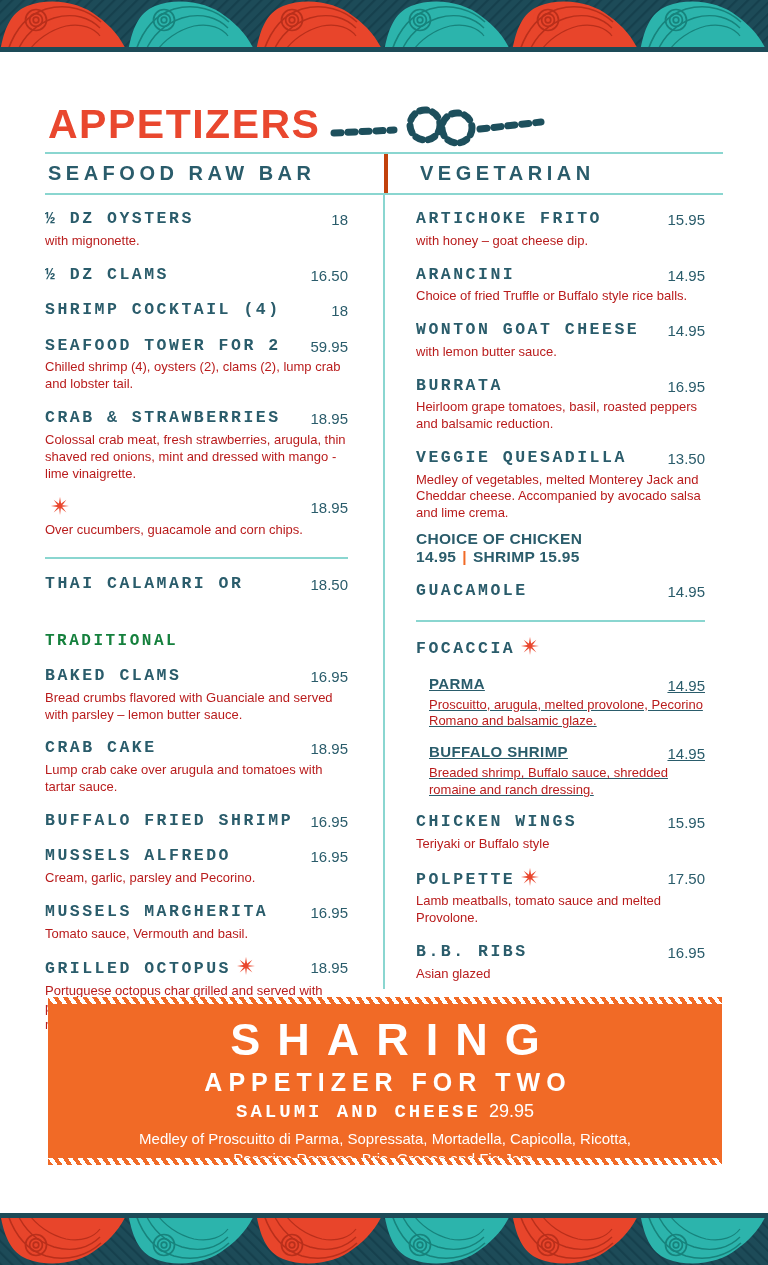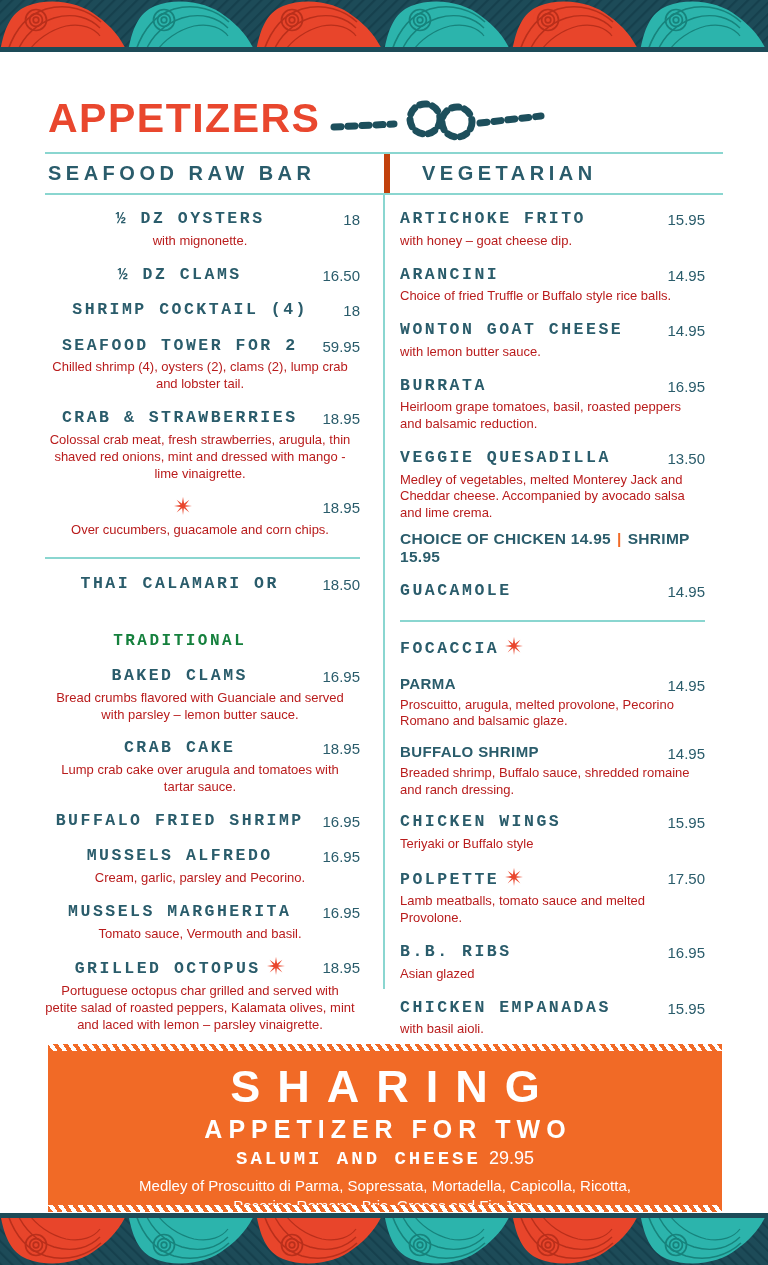--- a/index.html
+++ b/index.html
@@ -18,7 +18,7 @@
   .band svg { display:block; width:768px; height:52px; }
 
   
-  .title-row { position:absolute; left:48px; top:92px; display:flex; align-items:center; }
+  .title-row { position:absolute; left:48px; top:98px; display:flex; align-items:center; }
   .page-title {
     color:#e9472e; font-size:41px; font-weight:bold; letter-spacing:1.5px;
     font-family:"Liberation Sans", sans-serif;

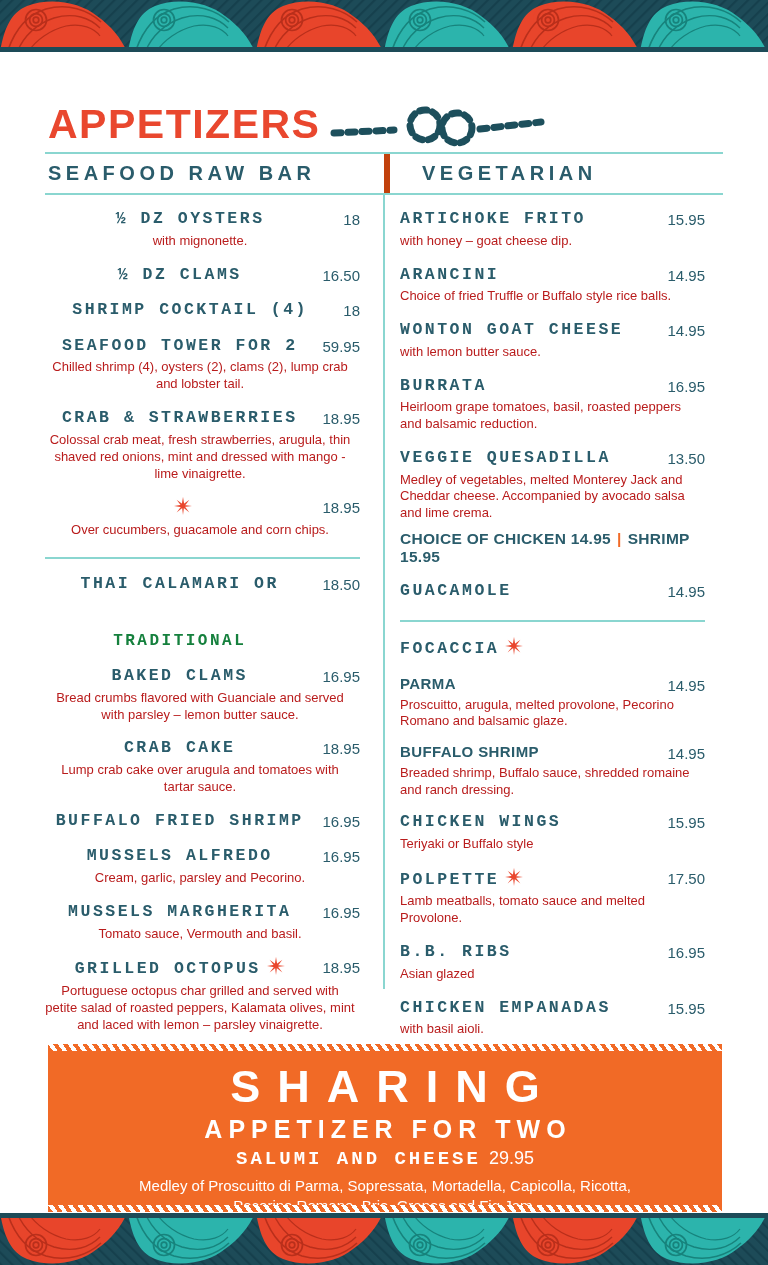--- a/index.html
+++ b/index.html
@@ -35,7 +35,7 @@
     color:#2a5c6b; font-size:20px; font-weight:bold; letter-spacing:4.5px;
     padding:8px 0 8px 3px;
   }
-  .col-header.right { padding-left:32px; border-left:6px solid #c2410c; }
+  .col-header.right { padding-left:32px; border-left:4px solid #c2410c; }
 
   .cols { position:relative; display:grid; grid-template-columns:339px 339px; }
   .v-divider {

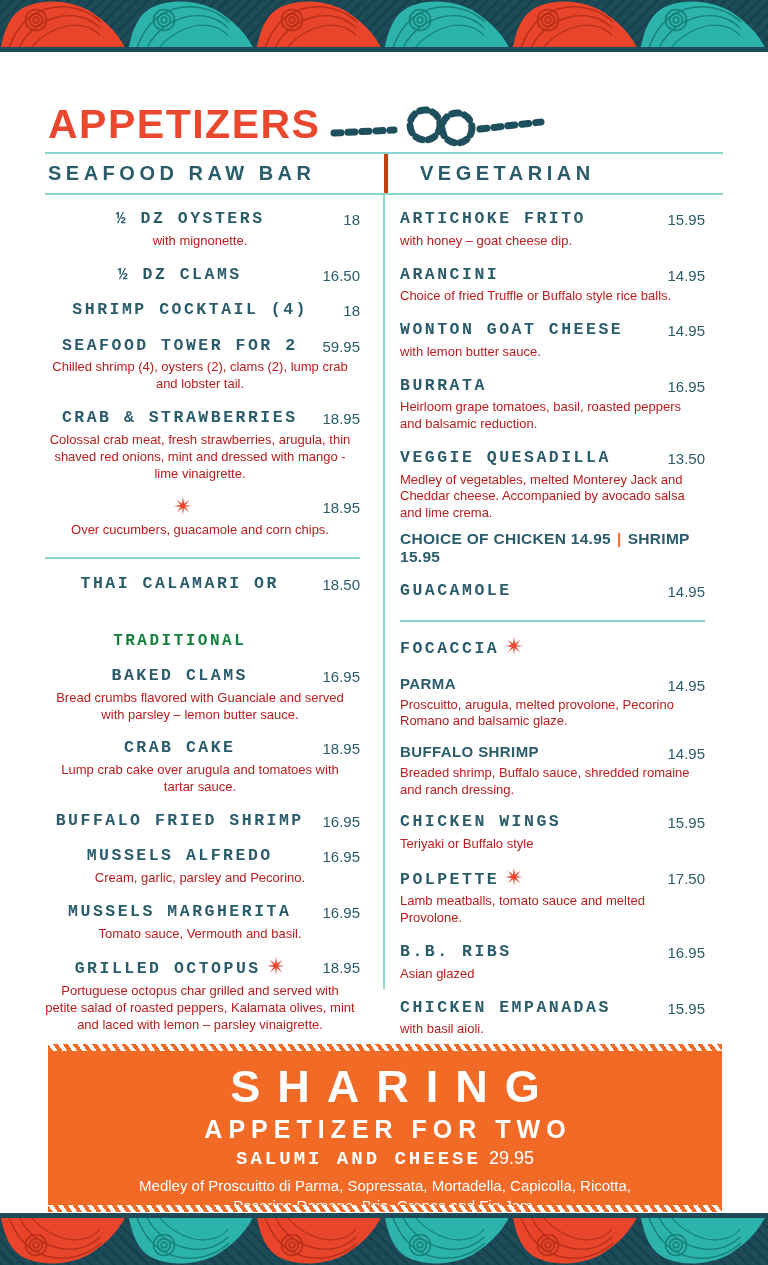--- a/index.html
+++ b/index.html
@@ -43,7 +43,7 @@
     background:#8ad6d0;
   }
   .column { padding-top:14px; color:#2a5c6b; }
-  .column.left  { padding-right:24px;text-align:center; }
+  .column.left  { padding-right:36px; }
   .column.right { padding-left:16px; padding-right:18px; }
 
   

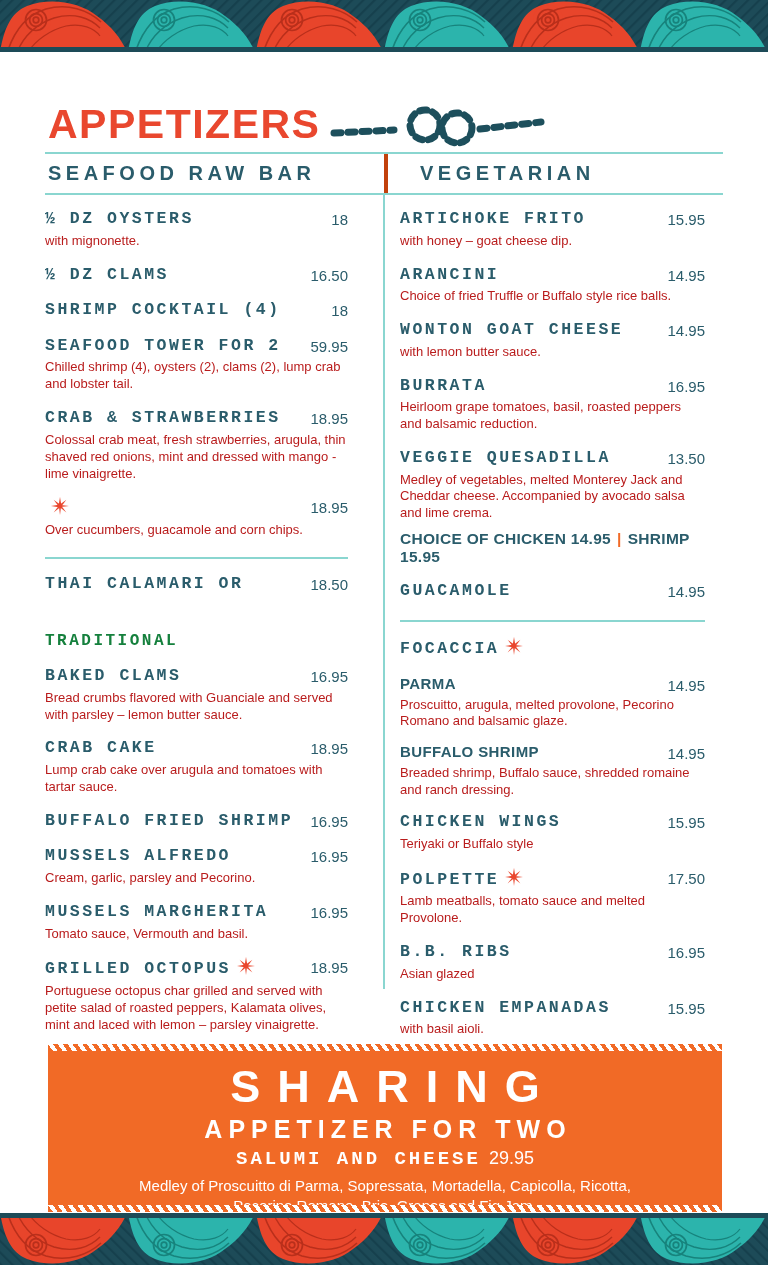--- a/index.html
+++ b/index.html
@@ -44,7 +44,7 @@
   }
   .column { padding-top:14px; color:#2a5c6b; }
   .column.left  { padding-right:36px; }
-  .column.right { padding-left:16px; padding-right:18px; }
+  .column.right { padding-left:32px; padding-right:18px; }
 
   
   .item { margin-bottom:15px; }

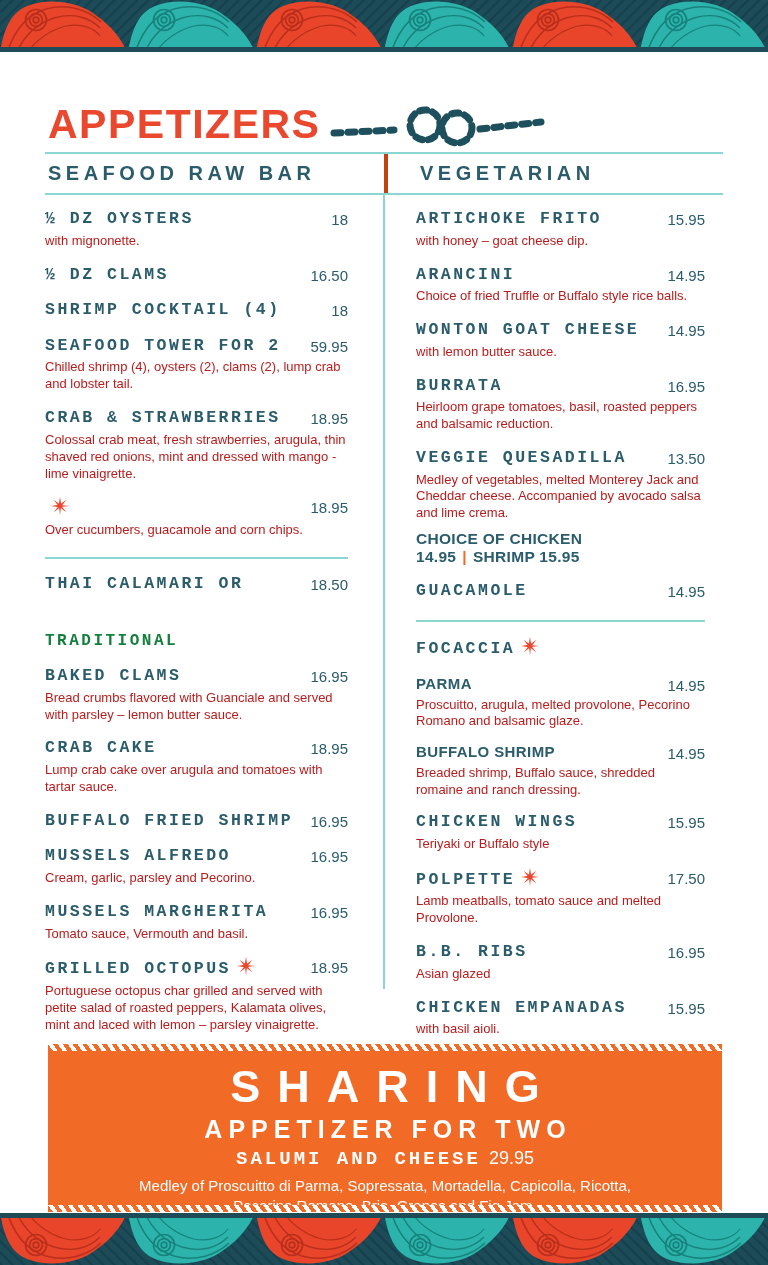--- a/index.html
+++ b/index.html
@@ -71,7 +71,7 @@
   .extra { font-size:15.5px; letter-spacing:0.3px; margin-top:8px; color:#2a5c6b; font-weight:bold; }
   .extra .pipe { color:#f16a26; font-weight:bold; margin:0 6px; }
 
-  .item.sub-item { margin-bottom:13px; }
+  .item.sub-item { margin-left:13px; margin-bottom:13px;text-decoration:underline; }
   .item.sub-item .name {
     font-family:"Liberation Sans", sans-serif; font-weight:bold;
     font-size:15px; letter-spacing:0.4px;

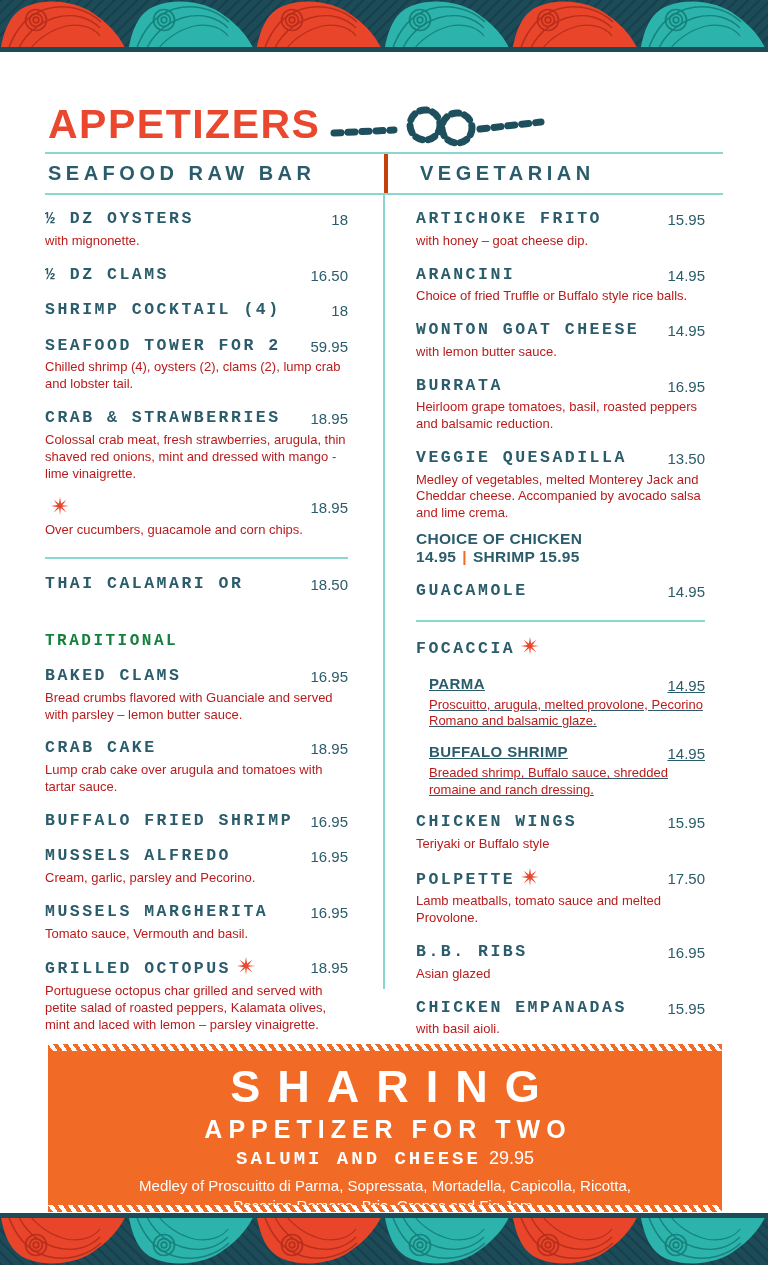--- a/index.html
+++ b/index.html
@@ -79,7 +79,7 @@
 
   
   .sharing {
-    position:absolute; left:48px; top:1045px; width:674px; height:166px;
+    position:absolute; left:48px; top:998px; width:674px; height:166px;
     background:#f16a26; color:#ffffff; text-align:center;
   }
   .teeth {

